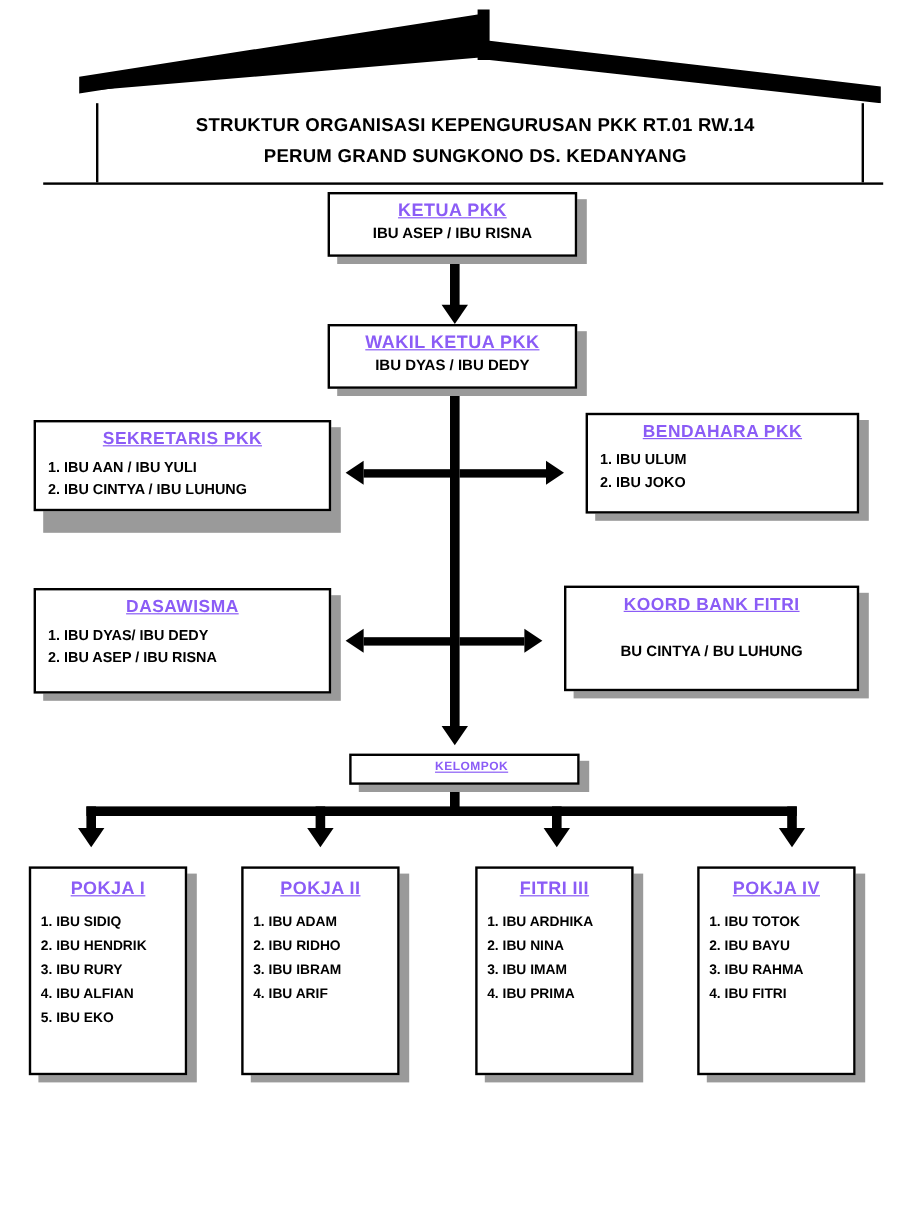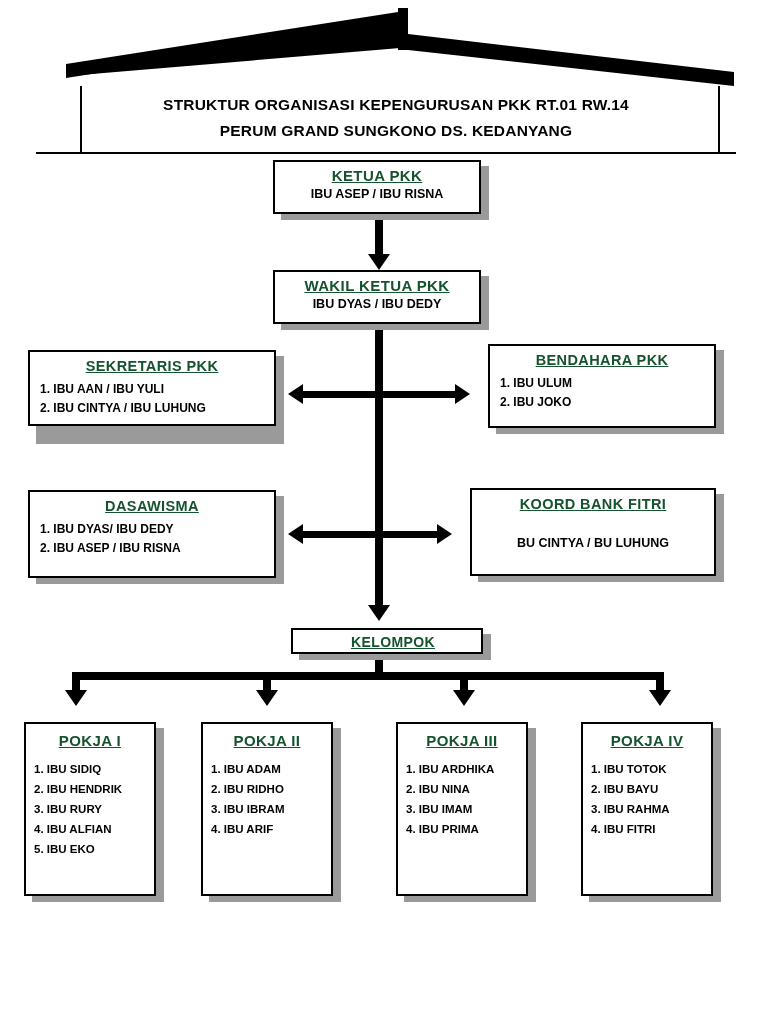--- a/index.html
+++ b/index.html
@@ -27,7 +27,7 @@
   .box{position:absolute;box-sizing:border-box;background:#fff;border:2px solid #000;z-index:5;}
   .shadow{position:absolute;background:#9a9a9a;z-index:4;}
   .box .title{
-    font-weight:bold;text-align:center;color:#14532d;
+    font-weight:bold;text-align:center;color:#8b5cf6;
     text-decoration:underline;letter-spacing:.4px;
   }
   .box .lines{color:#000;font-weight:bold;}

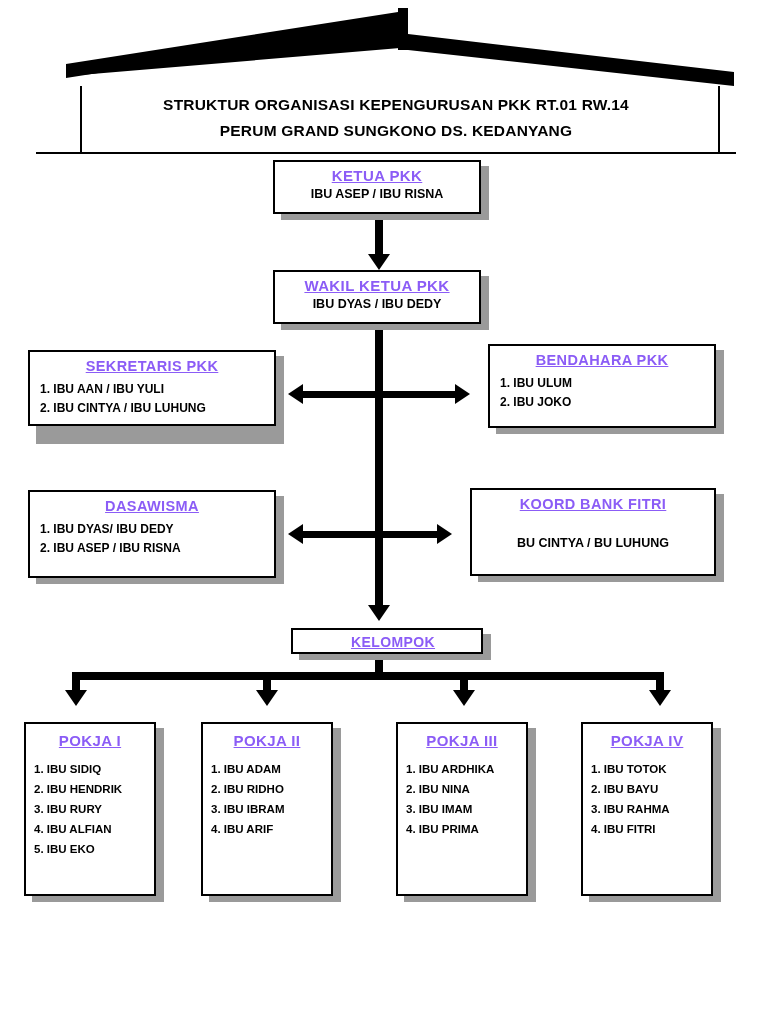--- a/index.html
+++ b/index.html
@@ -47,7 +47,7 @@
   .l-wakil{font-size:12.5px;text-align:center;padding-top:3px;}
   .t-mid{font-size:14.5px;padding-top:6px;}
   .l-mid{font-size:12px;padding:6px 0 0 10px;line-height:19px;}
-  .t-kel{font-size:14px;padding-top:4px;padding-left:12px;}
+  .t-kel{font-size:10px;padding-top:4px;padding-left:12px;}
   .t-pokja{font-size:15px;padding-top:8px;letter-spacing:2px;}
   .l-pokja{font-size:11.5px;padding:10px 0 0 8px;line-height:20px;}
 </style>

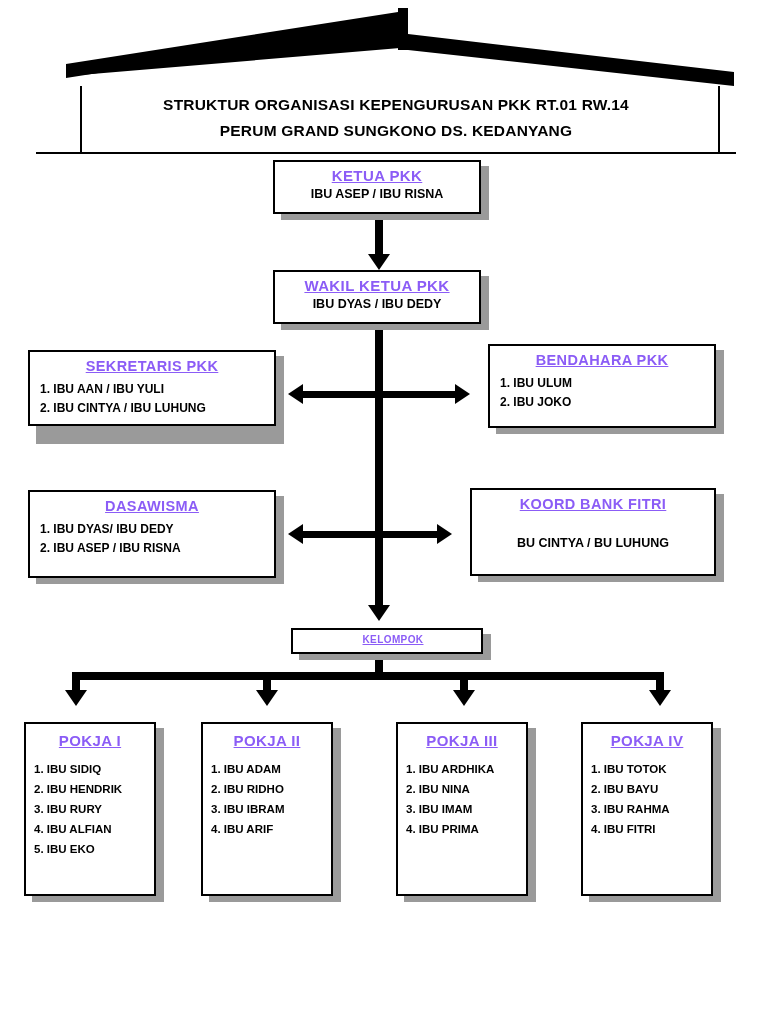--- a/index.html
+++ b/index.html
@@ -176,7 +176,7 @@
 
   <div class="shadow" style="left:404px;top:728px;width:132px;height:174px;"></div>
   <div class="box" style="left:396px;top:722px;width:132px;height:174px;">
-    <div class="title t-pokja">POKJA III</div>
+    <div class="title t-pokja">FITRI III</div>
     <div class="lines l-pokja">
       <div>1. IBU ARDHIKA</div>
       <div>2. IBU NINA</div>

